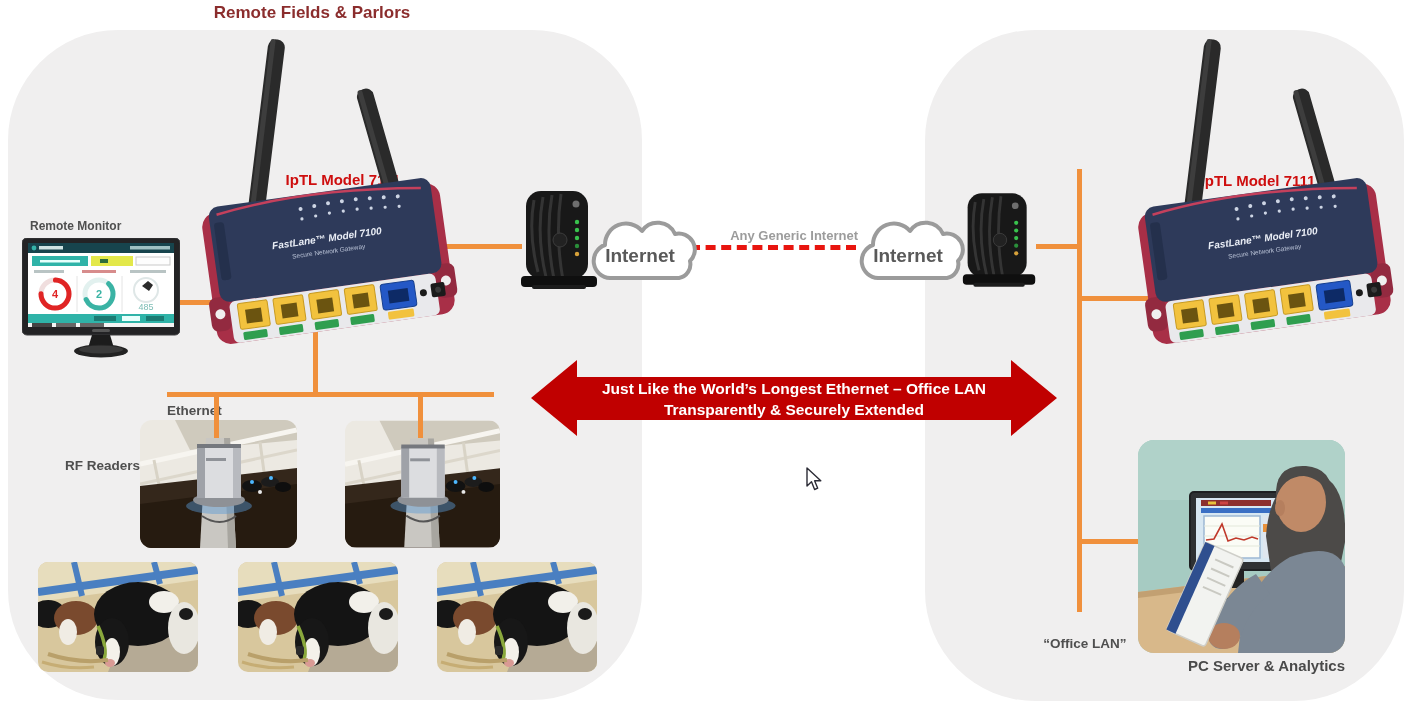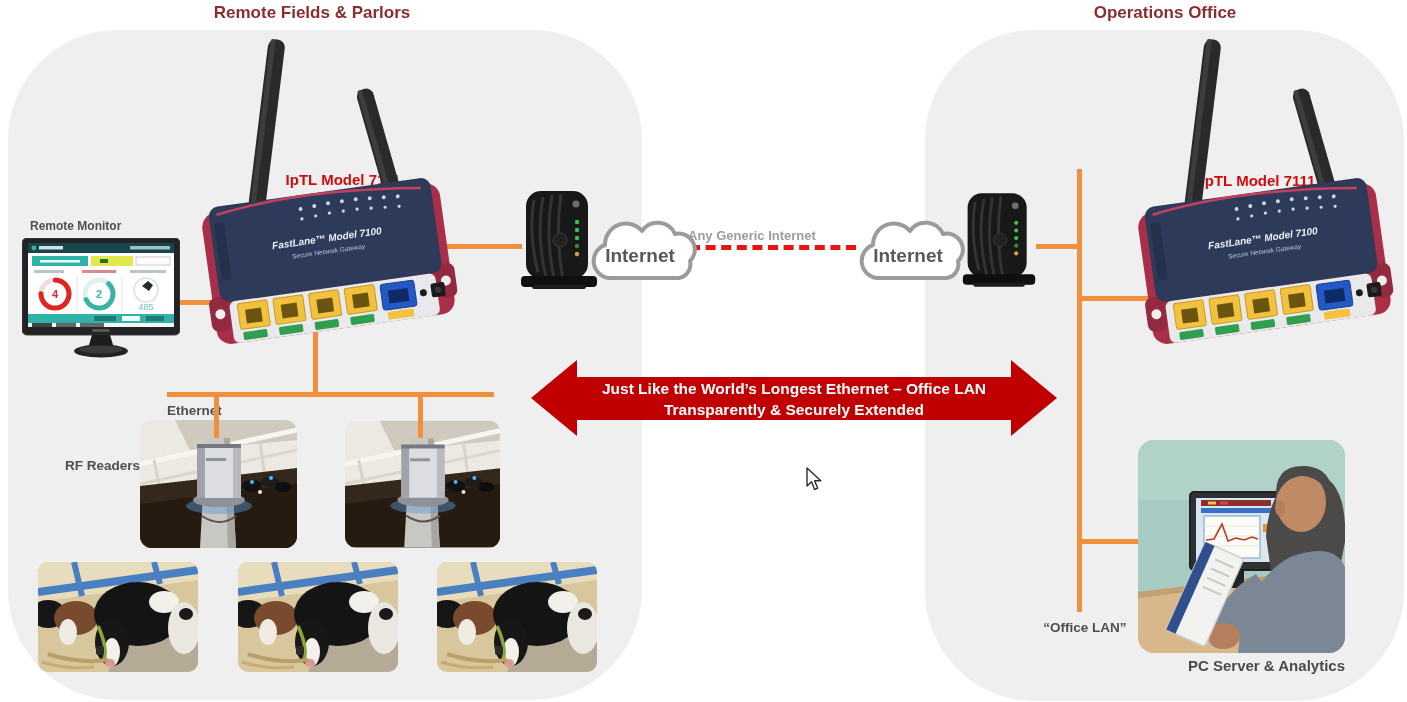--- a/index.html
+++ b/index.html
@@ -25,7 +25,6 @@
   <div class="zone" style="left:925px;top:30px;width:479px;height:671px;"></div>
 
   <div class="section-title" style="left:162px;top:3px;width:300px;">Remote Fields &amp; Parlors</div>
-  <div class="section-title" style="left:1015px;top:3px;width:300px;">Operations Office</div>
 
   <div class="oline" style="left:176px;top:300px;width:96px;height:5px;"></div>
   <div class="oline" style="left:390px;top:244px;width:132px;height:5px;"></div>

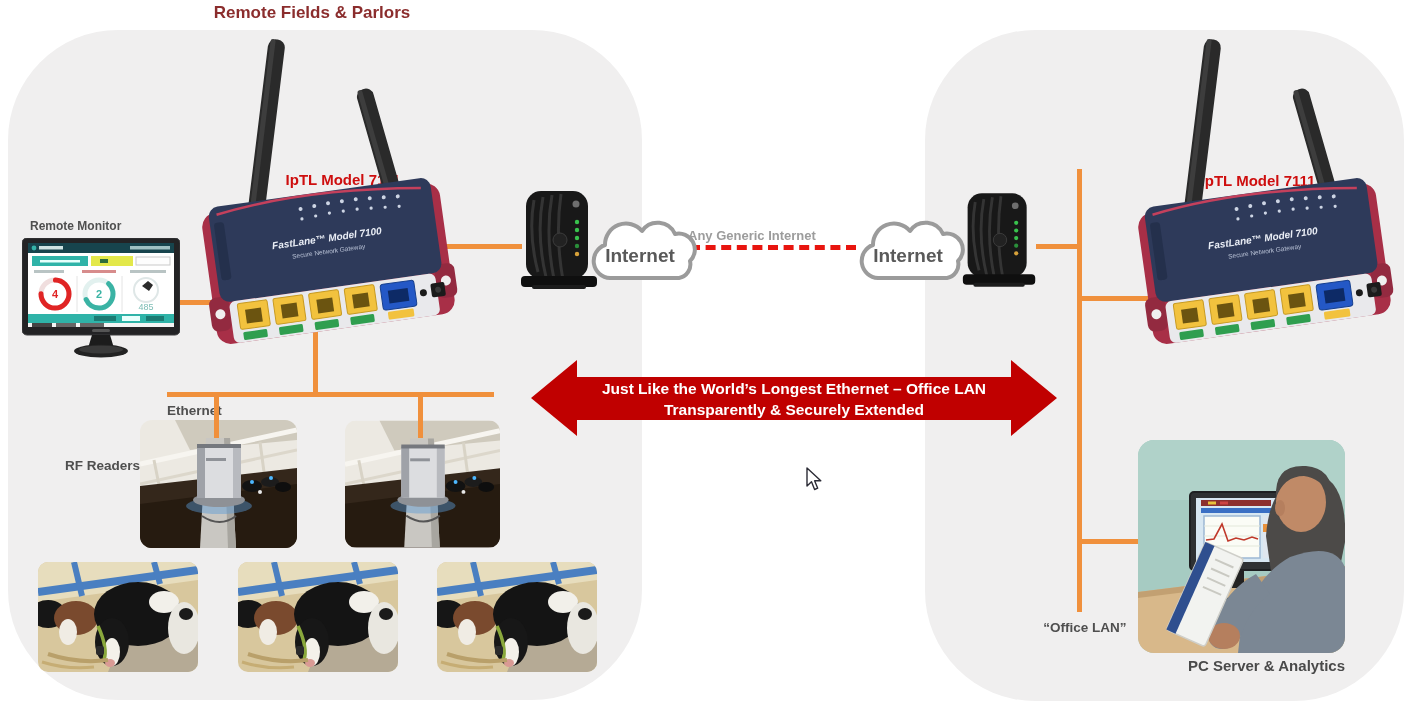--- a/index.html
+++ b/index.html
@@ -9,7 +9,7 @@
   .section-title{position:absolute;font-size:17px;font-weight:bold;color:#8b2d2d;text-align:center;}
   .router-label{position:absolute;font-size:15px;font-weight:bold;color:#ce0e0e;text-align:center;}
   .gray-label{position:absolute;font-size:13.5px;font-weight:bold;color:#4f4f4f;}
-  .dim-label{position:absolute;font-size:13px;font-weight:bold;color:#9c9c9c;text-align:left;}
+  .dim-label{position:absolute;font-size:13px;font-weight:bold;color:#9c9c9c;text-align:right;}
   .oline{position:absolute;background:#f0903c;}
   .dotted-link{position:absolute;border-top:5px dashed #e8150f;}
   .photo{position:absolute;overflow:hidden;}

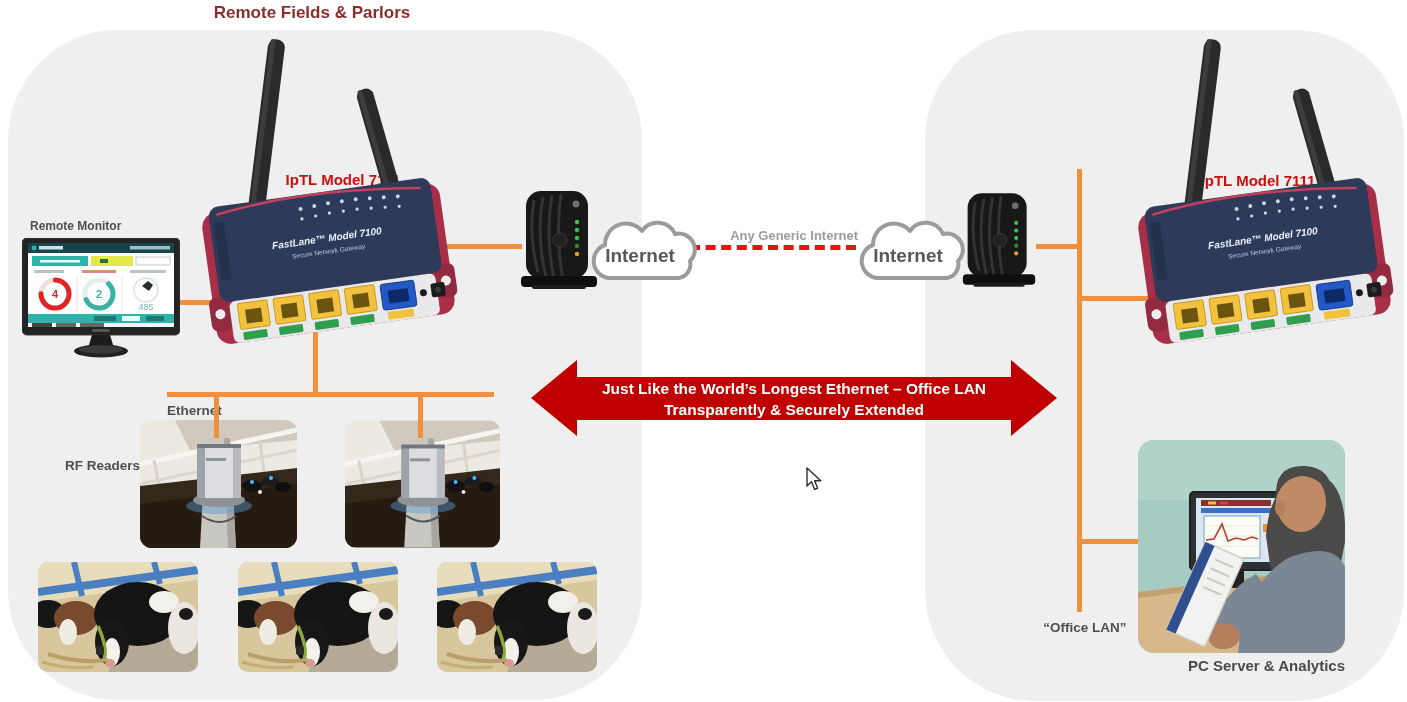--- a/index.html
+++ b/index.html
@@ -391,7 +391,7 @@
     <path d="M4 100 q26 8 52 5" stroke="#c6ad74" stroke-width="3" fill="none"></path>
   </svg>
 
-  <div class="gray-label" style="left:1030px;top:620px;width:110px;text-align:center;">“Office LAN”</div>
+  <div class="gray-label" style="left:1030px;top:636px;width:110px;text-align:center;">“Office LAN”</div>
 
   <svg class="photo svgabs" style="left:1138px;top:440px;border-radius:16px;" width="207" height="213" viewBox="0 0 207 213">
     <rect width="207" height="213" fill="#a6cbc2"></rect>

